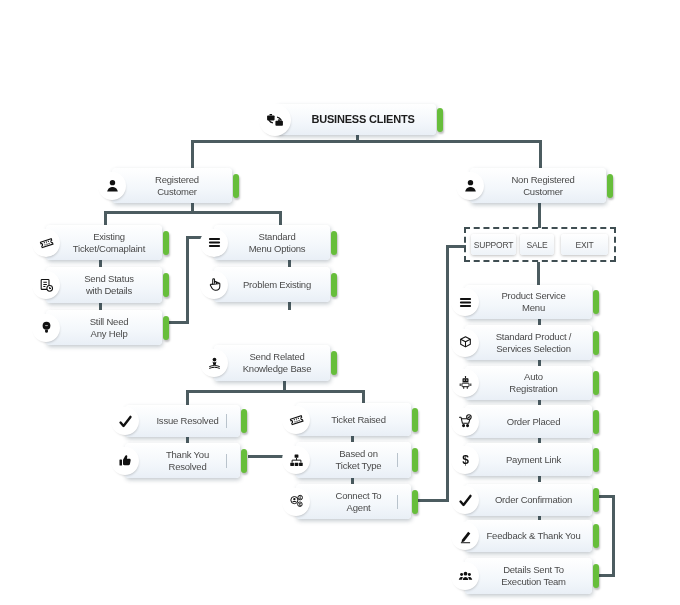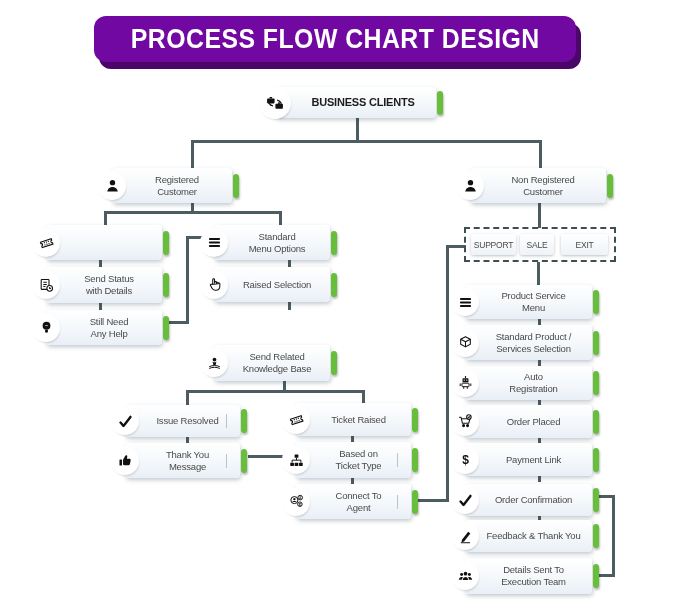--- a/index.html
+++ b/index.html
@@ -46,9 +46,6 @@
 <body>
 
 <div class="canvas">
-  <div class="banner" style="background: rgb(113, 8, 162); box-shadow: rgb(74, 6, 105) 5px 7px 0px;">
-    <span>PROCESS FLOW CHART DESIGN</span>
-  </div>
   <div id="connectors">
       <div class="conn" style="left: 356px; top: 118px; width: 3px; height: 25px; background: rgb(76, 92, 96);"></div>
       <div class="conn" style="left: 191px; top: 140px; width: 351px; height: 3px; background: rgb(76, 92, 96);"></div>

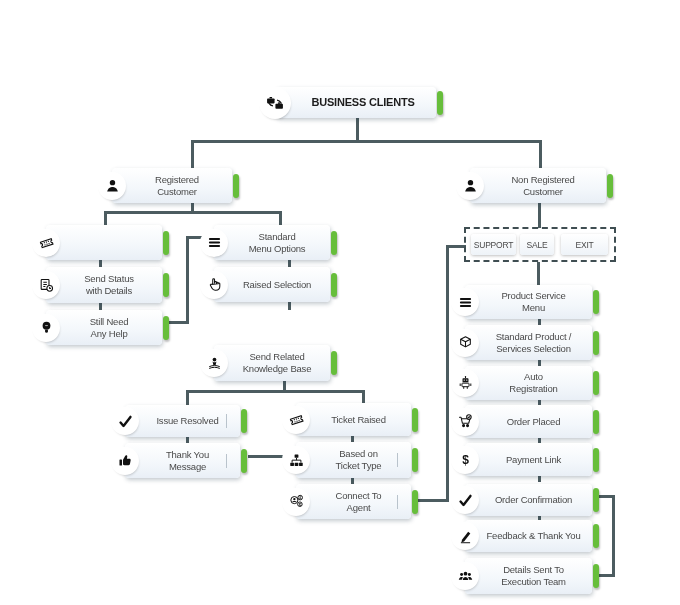--- a/index.html
+++ b/index.html
@@ -86,7 +86,7 @@
       <div class="conn" style="left: 597px; top: 574px; width: 17px; height: 3px; background: rgb(76, 92, 96);"></div>
     </div>
   <div id="nodes">
-      <div class="node big" style="left: 276px; top: 87px; width: 160px; height: 31px;">
+      <div class="node big" style="left: 276px; top: 104px; width: 160px; height: 31px;">
     <span class="icon" style="border-color: rgb(103, 190, 59);">
           <svg viewBox="0 0 24 24">
             <g fill="#111">

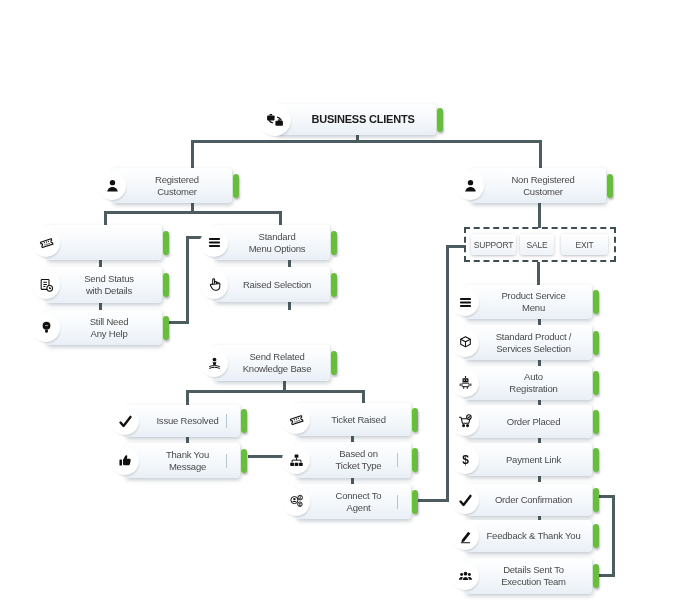--- a/index.html
+++ b/index.html
@@ -139,6 +139,8 @@
             </g>
           </svg>
         </span>
+    <span class="label">Existing
+Ticket/Comaplaint</span>
     <span class="bar" style="background: rgb(103, 190, 59);"></span>
   </div>
       <div class="node" style="left: 46px; top: 267px; width: 116px; height: 36px;">

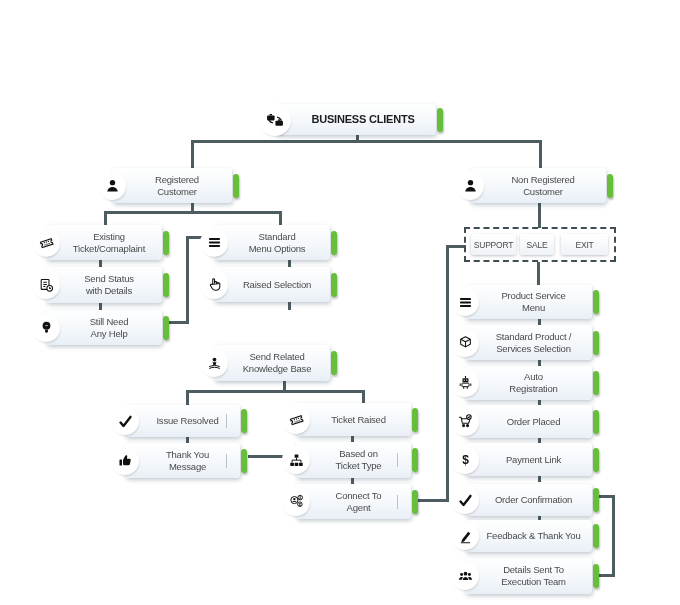--- a/index.html
+++ b/index.html
@@ -184,7 +184,7 @@
             <path d="M9.5 12.5V5.2a1.3 1.3 0 0 1 2.6 0v5.3m0-1.5a1.3 1.3 0 0 1 2.6 0v2m0-1a1.2 1.2 0 0 1 2.4 0v1.5m0-.5a1.2 1.2 0 0 1 2.4 0v3.5c0 3.5-2.5 5.5-5.5 5.5h-1.2c-2 0-3.3-.8-4.3-2.6l-2.3-4.2c-.6-1.1.8-2.2 1.8-1.3z"></path>
           </svg>
         </span>
-    <span class="label">Raised Selection</span>
+    <span class="label">Problem Existing</span>
     <span class="bar" style="background: rgb(103, 190, 59);"></span>
   </div>
       <div class="node" style="left: 214px; top: 309px; width: 116px; height: 36px; margin-top: 36px;">

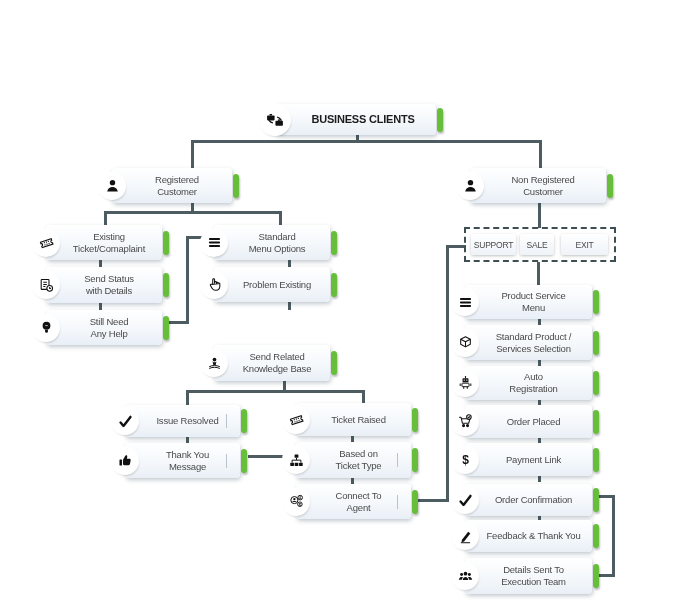--- a/index.html
+++ b/index.html
@@ -220,7 +220,7 @@
           </svg>
         </span>
     <span class="label">Thank You
-Message</span>
+Resolved</span>
     <span class="bar" style="background: rgb(103, 190, 59);"></span>
   <span class="divider"></span>
       </div>

